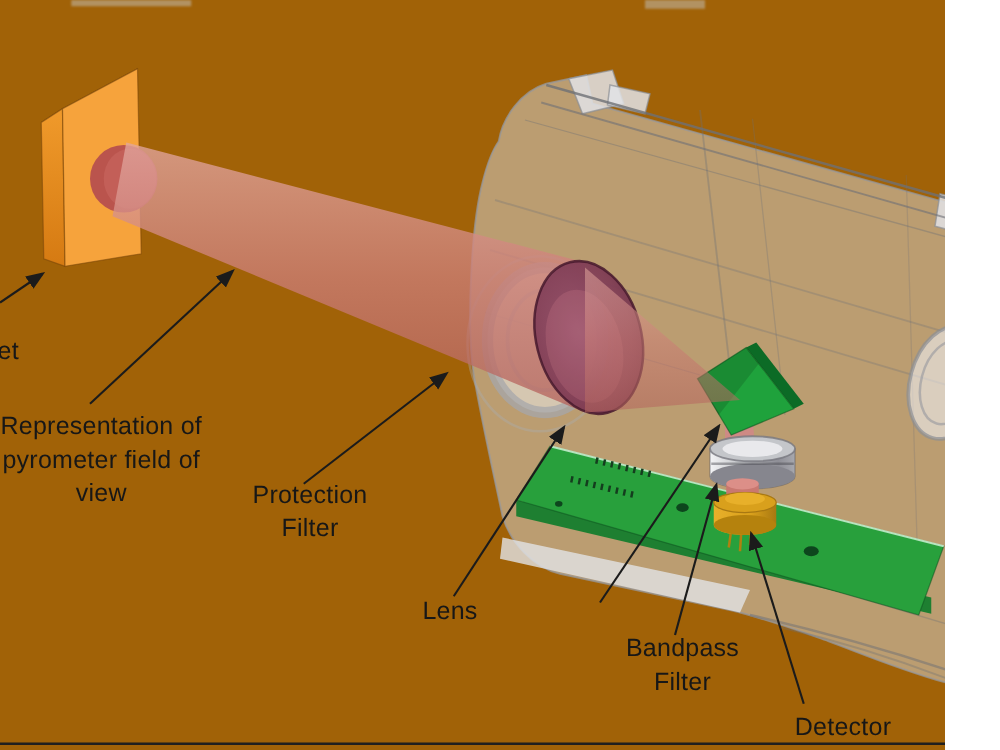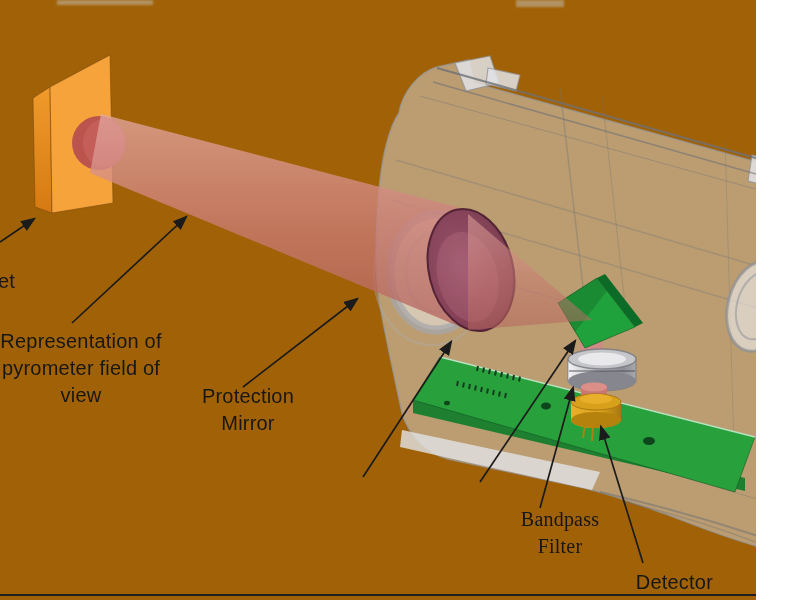--- a/index.html
+++ b/index.html
@@ -185,7 +185,7 @@
 pyrometer field of
 view</div>
   <div class="lbl" id="lbl-window">Protection
-Mirror</div>
+Filter</div>
   <div class="lbl" id="lbl-filter">Bandpass
 Filter</div>
   <div class="lbl" id="lbl-detector">Detector</div>

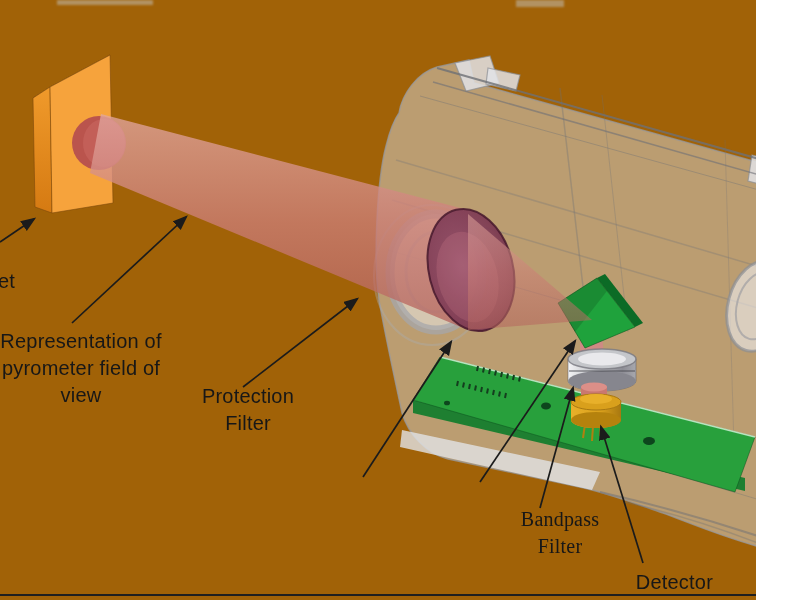--- a/index.html
+++ b/index.html
@@ -186,6 +186,7 @@
 view</div>
   <div class="lbl" id="lbl-window">Protection
 Filter</div>
+  <div class="lbl" id="lbl-lens">Lens</div>
   <div class="lbl" id="lbl-filter">Bandpass
 Filter</div>
   <div class="lbl" id="lbl-detector">Detector</div>

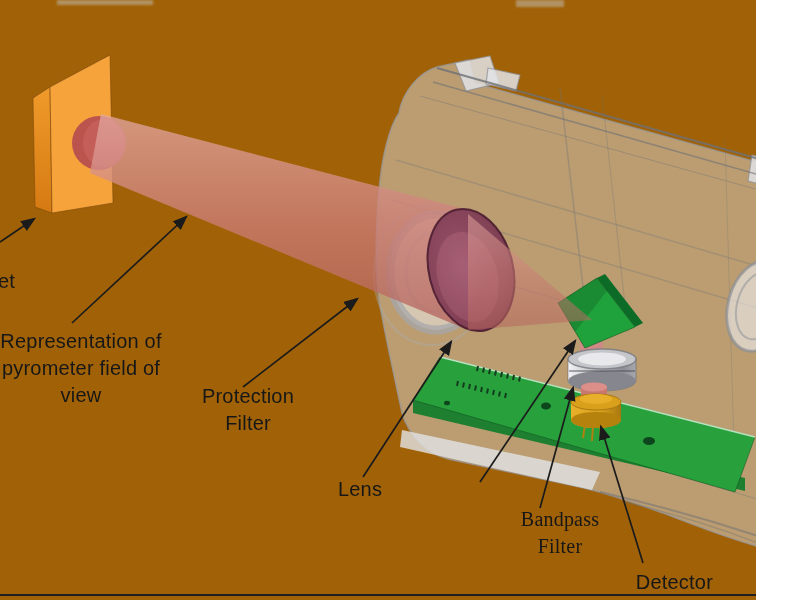--- a/index.html
+++ b/index.html
@@ -13,7 +13,7 @@
   #lbl-window{left:180px;top:383px;width:136px;}
   #lbl-lens{left:312px;top:476px;width:96px;}
   #lbl-mirror{left:419px;top:482px;width:96px;}
-  #lbl-filter{left:500px;top:506px;width:120px;font-family:Liberation Serif, serif;}
+  #lbl-filter{left:486px;top:506px;width:120px;}
   #lbl-detector{left:595px;top:569px;width:118px;text-align:right;}
   .remnant{position:absolute;top:0;height:5px;background:#c7ccd1;opacity:.45;filter:blur(1px);}
   #bottom-rule{position:absolute;left:0;top:594px;width:800px;height:2px;background:#1f1f1f;}

